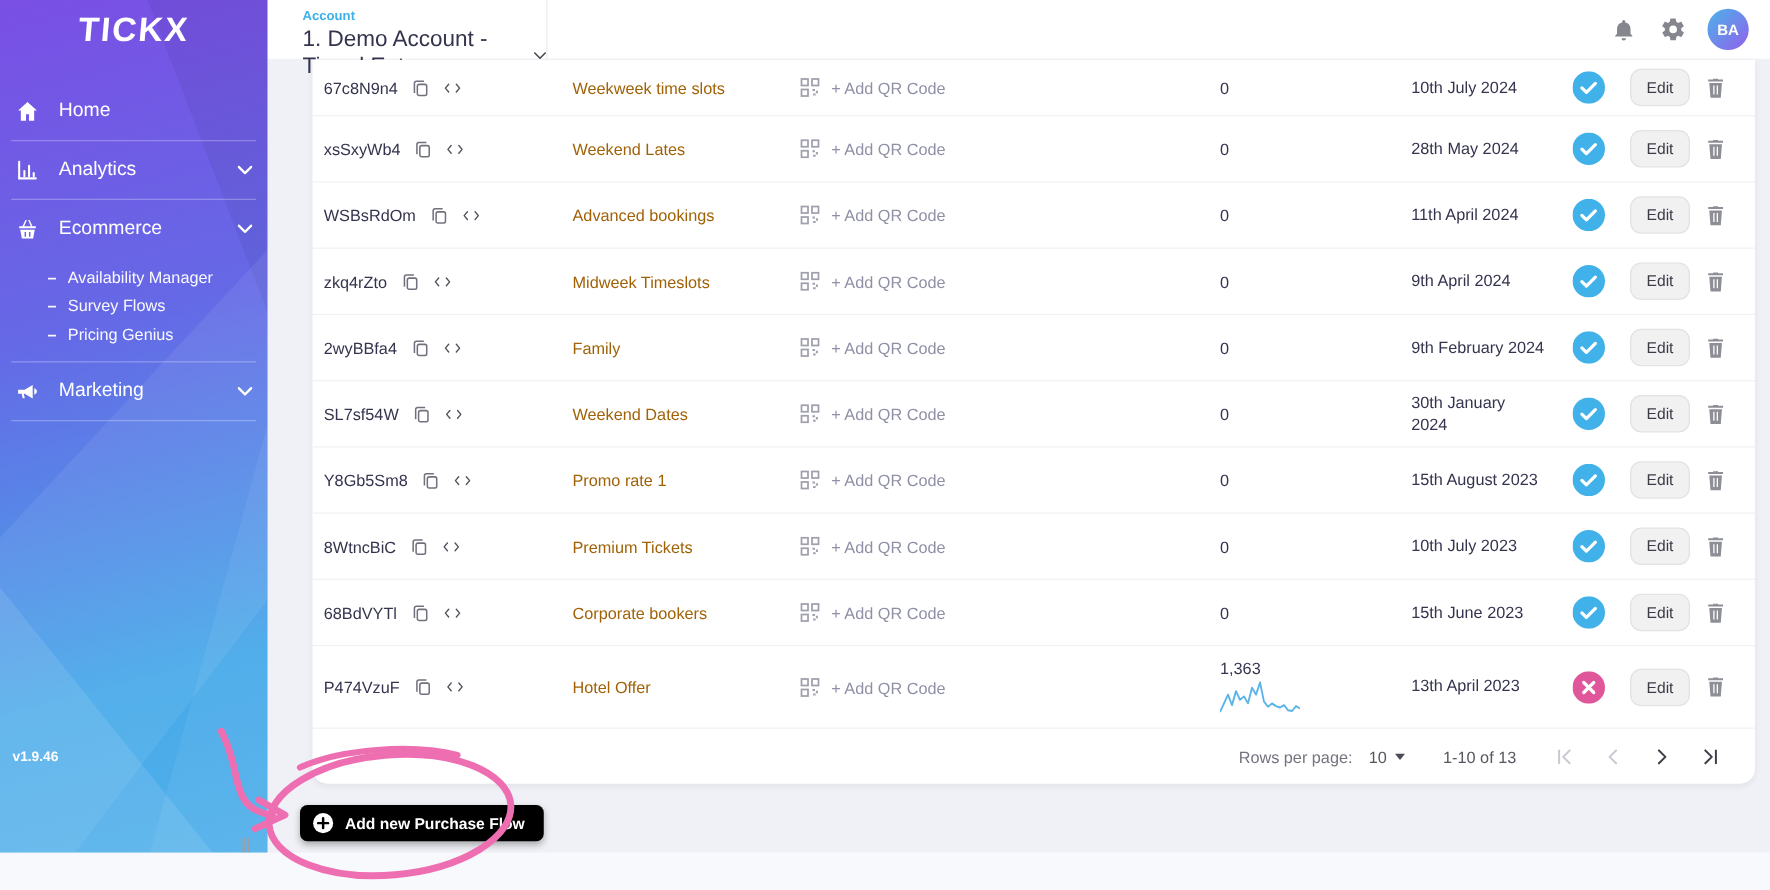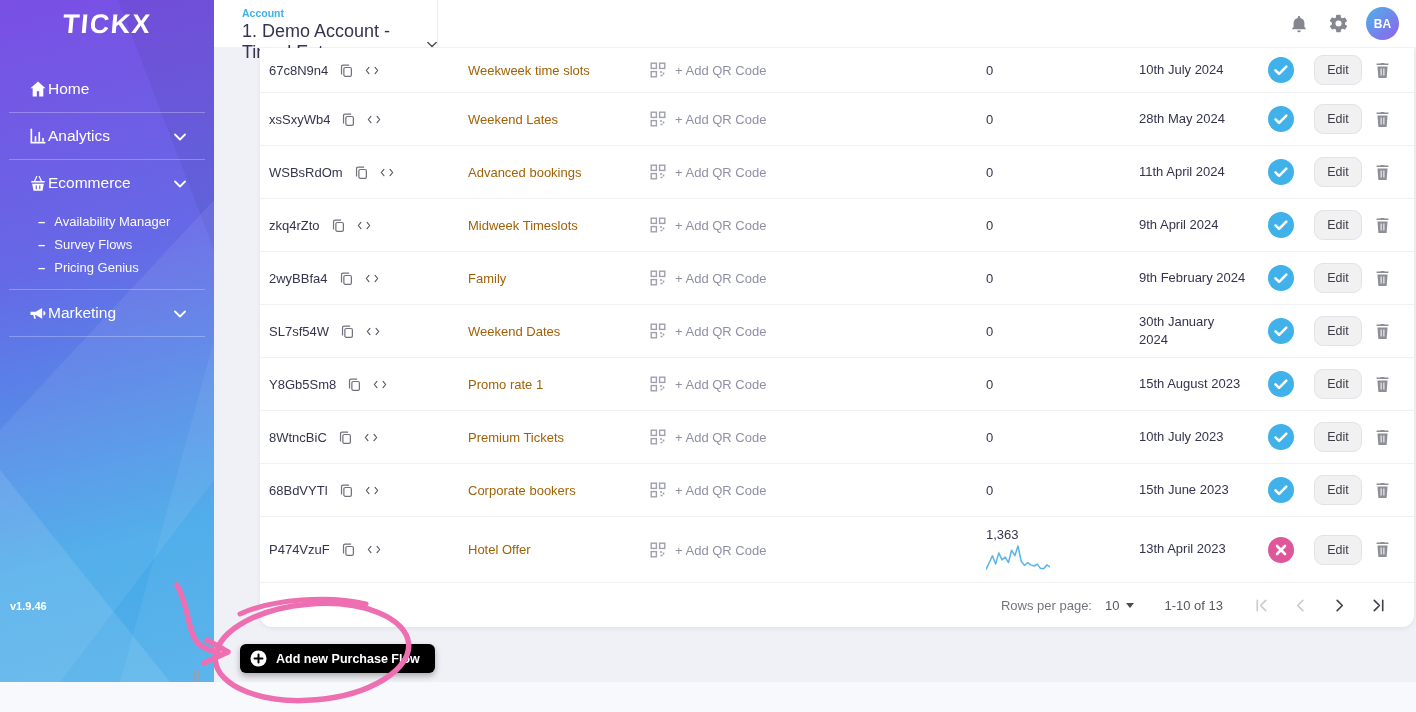--- a/index.html
+++ b/index.html
@@ -42,7 +42,7 @@
             background:linear-gradient(135deg,#52abe9 10%,#8a68ec 90%);
             color:#fff; font-size:12px; font-weight:700; cursor:pointer; }
 
-  .content { position:relative; flex:1; padding-left:46px; }
+  .content { position:relative; flex:1; padding-left:36px; }
   .card { width:1154px; background:#fff; border-radius:0 0 12px 12px;
           box-shadow:0 2px 5px rgba(25,25,60,0.06); }
 

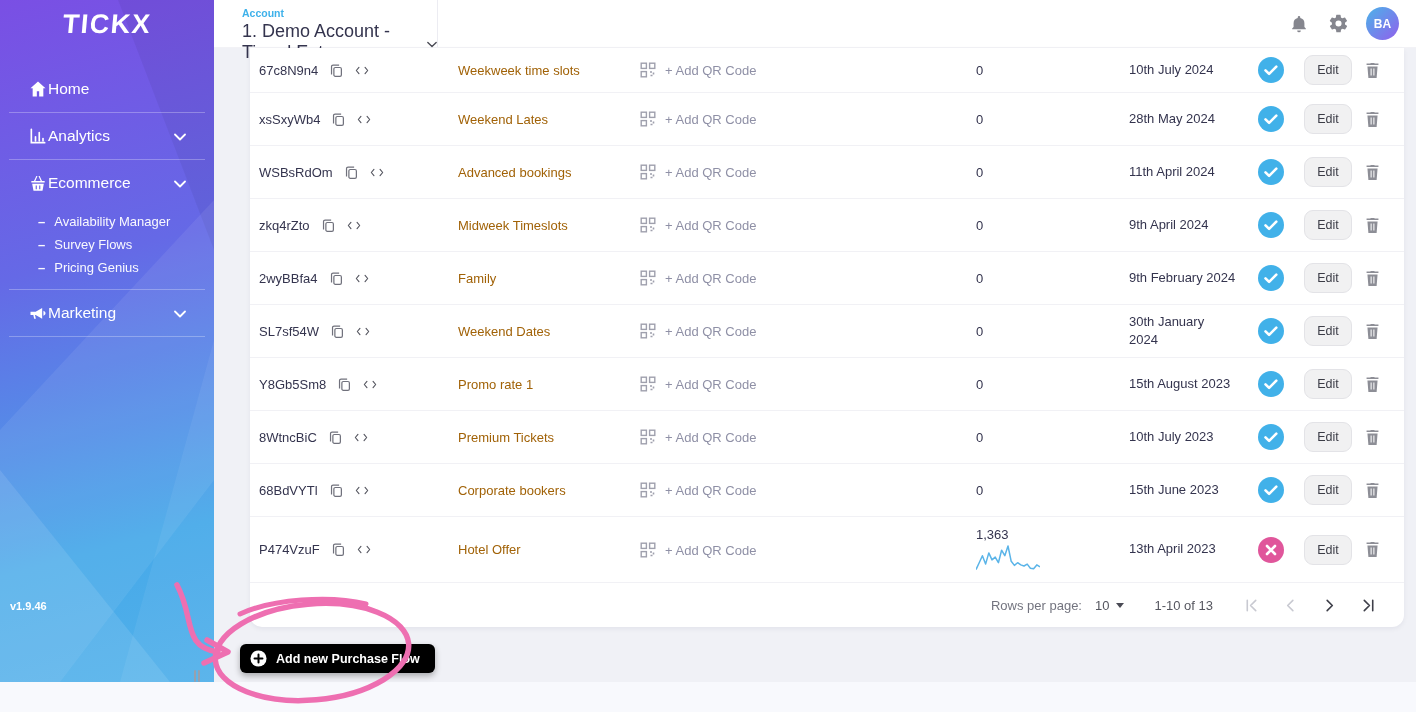--- a/index.html
+++ b/index.html
@@ -14,7 +14,7 @@
   .logo { position:relative; height:48px; display:flex; align-items:center; justify-content:center;
           color:#fff; font-size:27px; font-weight:800; letter-spacing:1.5px; transform:skewX(-5deg); }
   .nav { position:relative; padding-top:18px; }
-  .nav-item { display:flex; align-items:center; height:46px; padding:0 28px;
+  .nav-item { display:flex; align-items:center; gap:15px; height:46px; padding:0 12px;
               color:#fff; font-size:15.5px; cursor:pointer; }
   .nav-item .icn { width:20px; height:20px; flex:none; display:flex; align-items:center; }
   .nav-item .chev { margin-left:auto; width:12px; }

